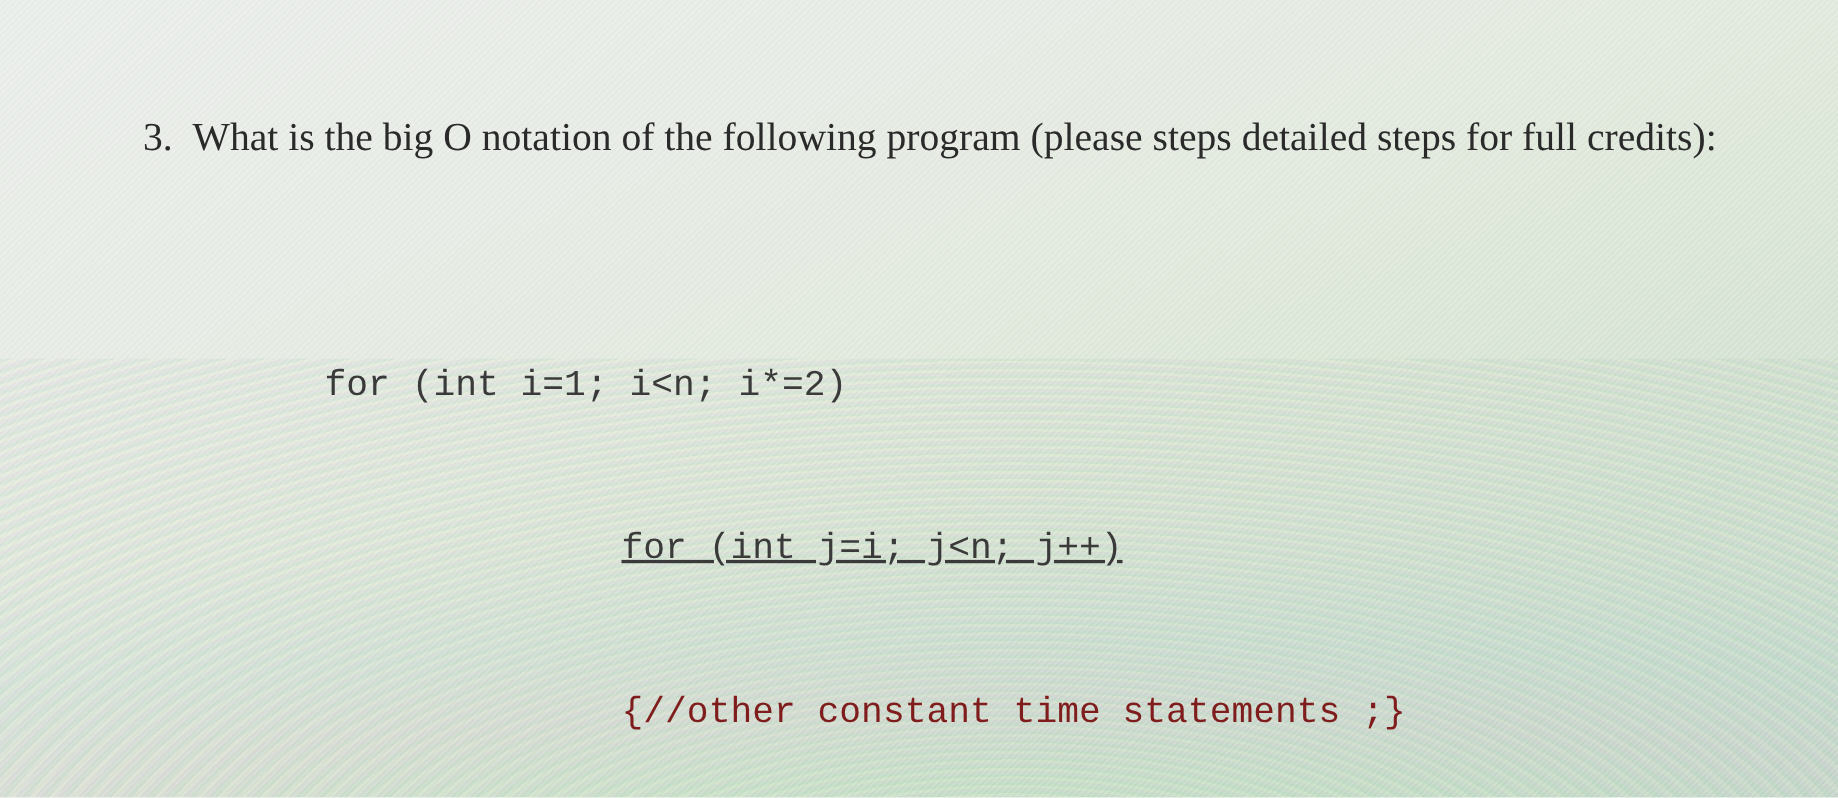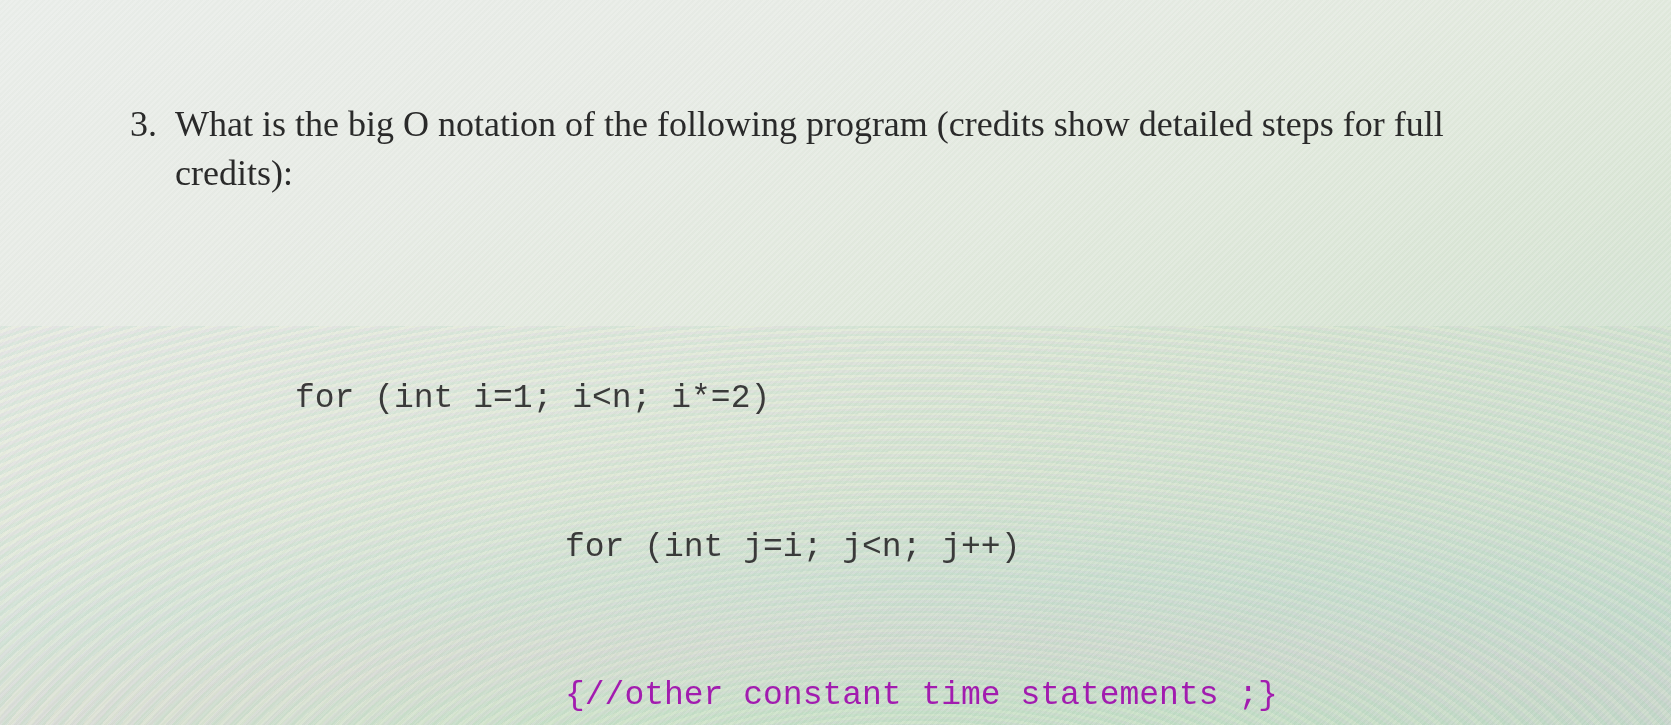--- a/index.html
+++ b/index.html
@@ -117,7 +117,7 @@
 
   <div class="question-block">
     <div class="qnum">3.</div>
-    <div class="qtext">What is the big O notation of the following program (credits show detailed steps for full credits):</div>
+    <div class="qtext">What is the big O notation of the following program (please steps detailed steps for full credits):</div>
   </div>
 
   <div class="code-block">

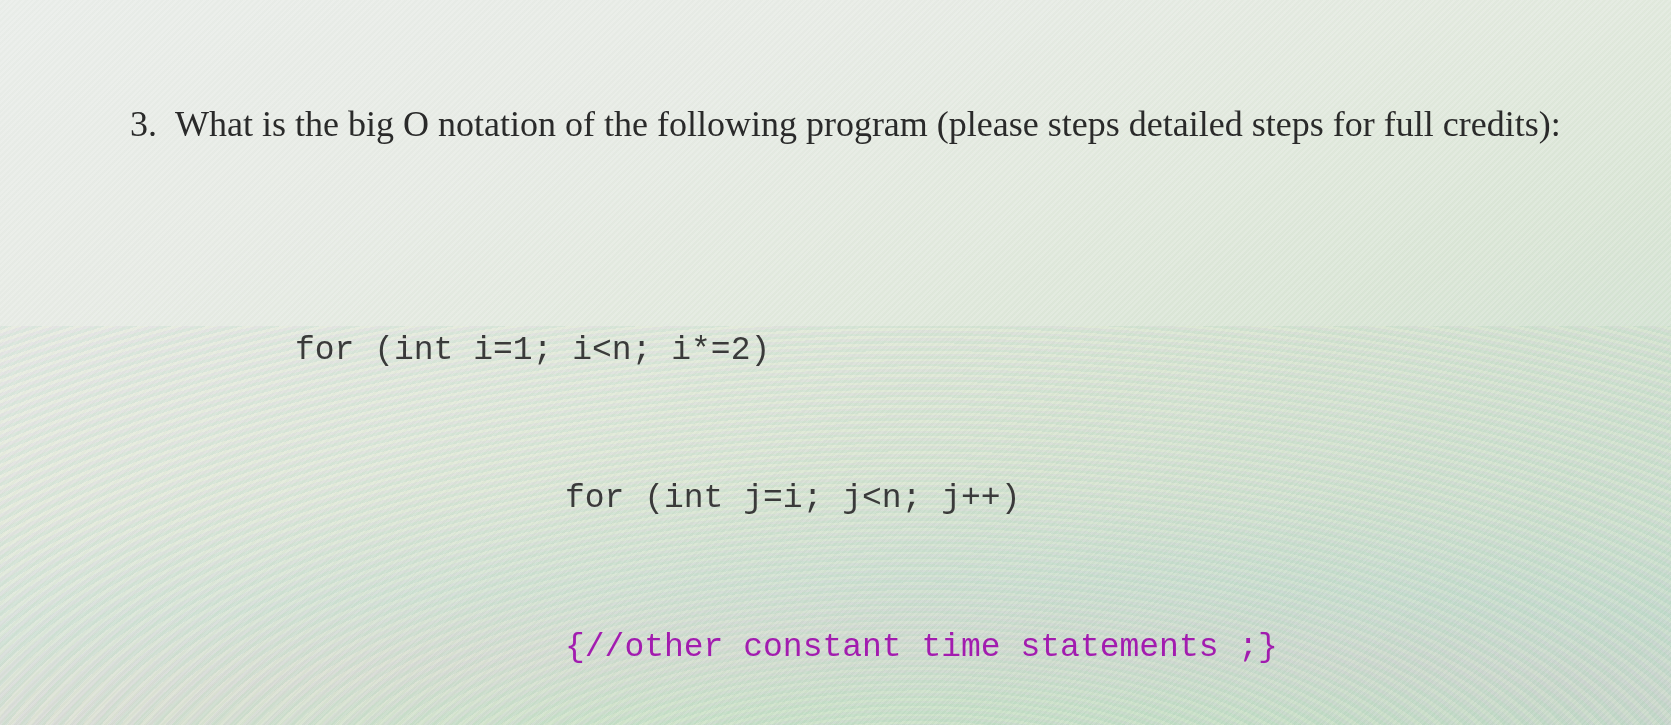--- a/index.html
+++ b/index.html
@@ -107,7 +107,7 @@
     white-space: pre;
   }
   .code-line-1 { margin-left: 0; margin-top: 44px; }
-  .code-line-2 { margin-left: 270px; }
+  .code-line-2 { margin-left: 270px; text-decoration: underline; }
   .code-line-3 { margin-left: 270px; color: #a21caf; }
 </style>
 </head>

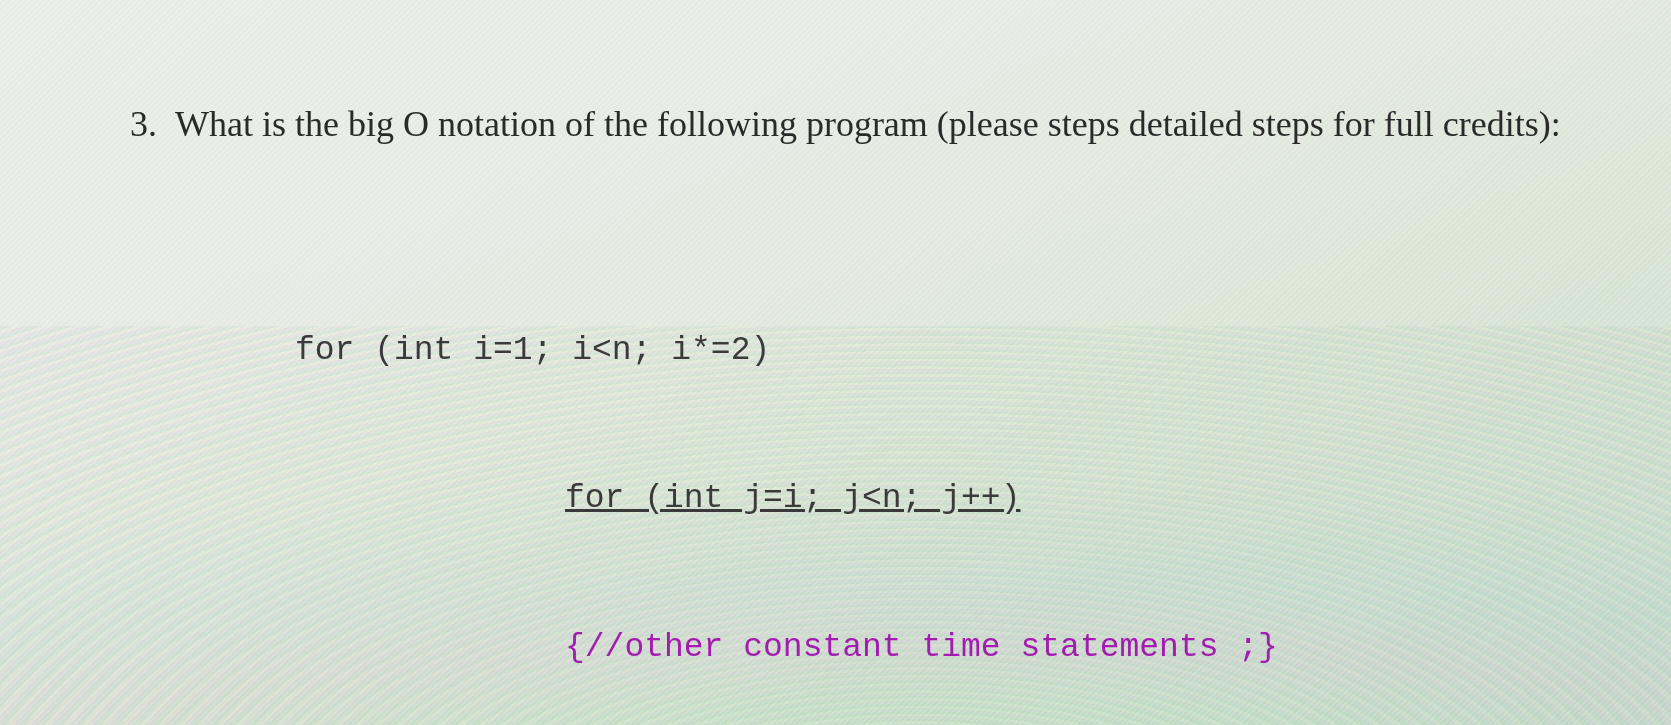--- a/index.html
+++ b/index.html
@@ -108,7 +108,7 @@
   }
   .code-line-1 { margin-left: 0; margin-top: 44px; }
   .code-line-2 { margin-left: 270px; text-decoration: underline; }
-  .code-line-3 { margin-left: 270px; color: #a21caf; }
+  .code-line-3 { margin-left: 270px; color: #7f1d1d; }
 </style>
 </head>
 <body>

